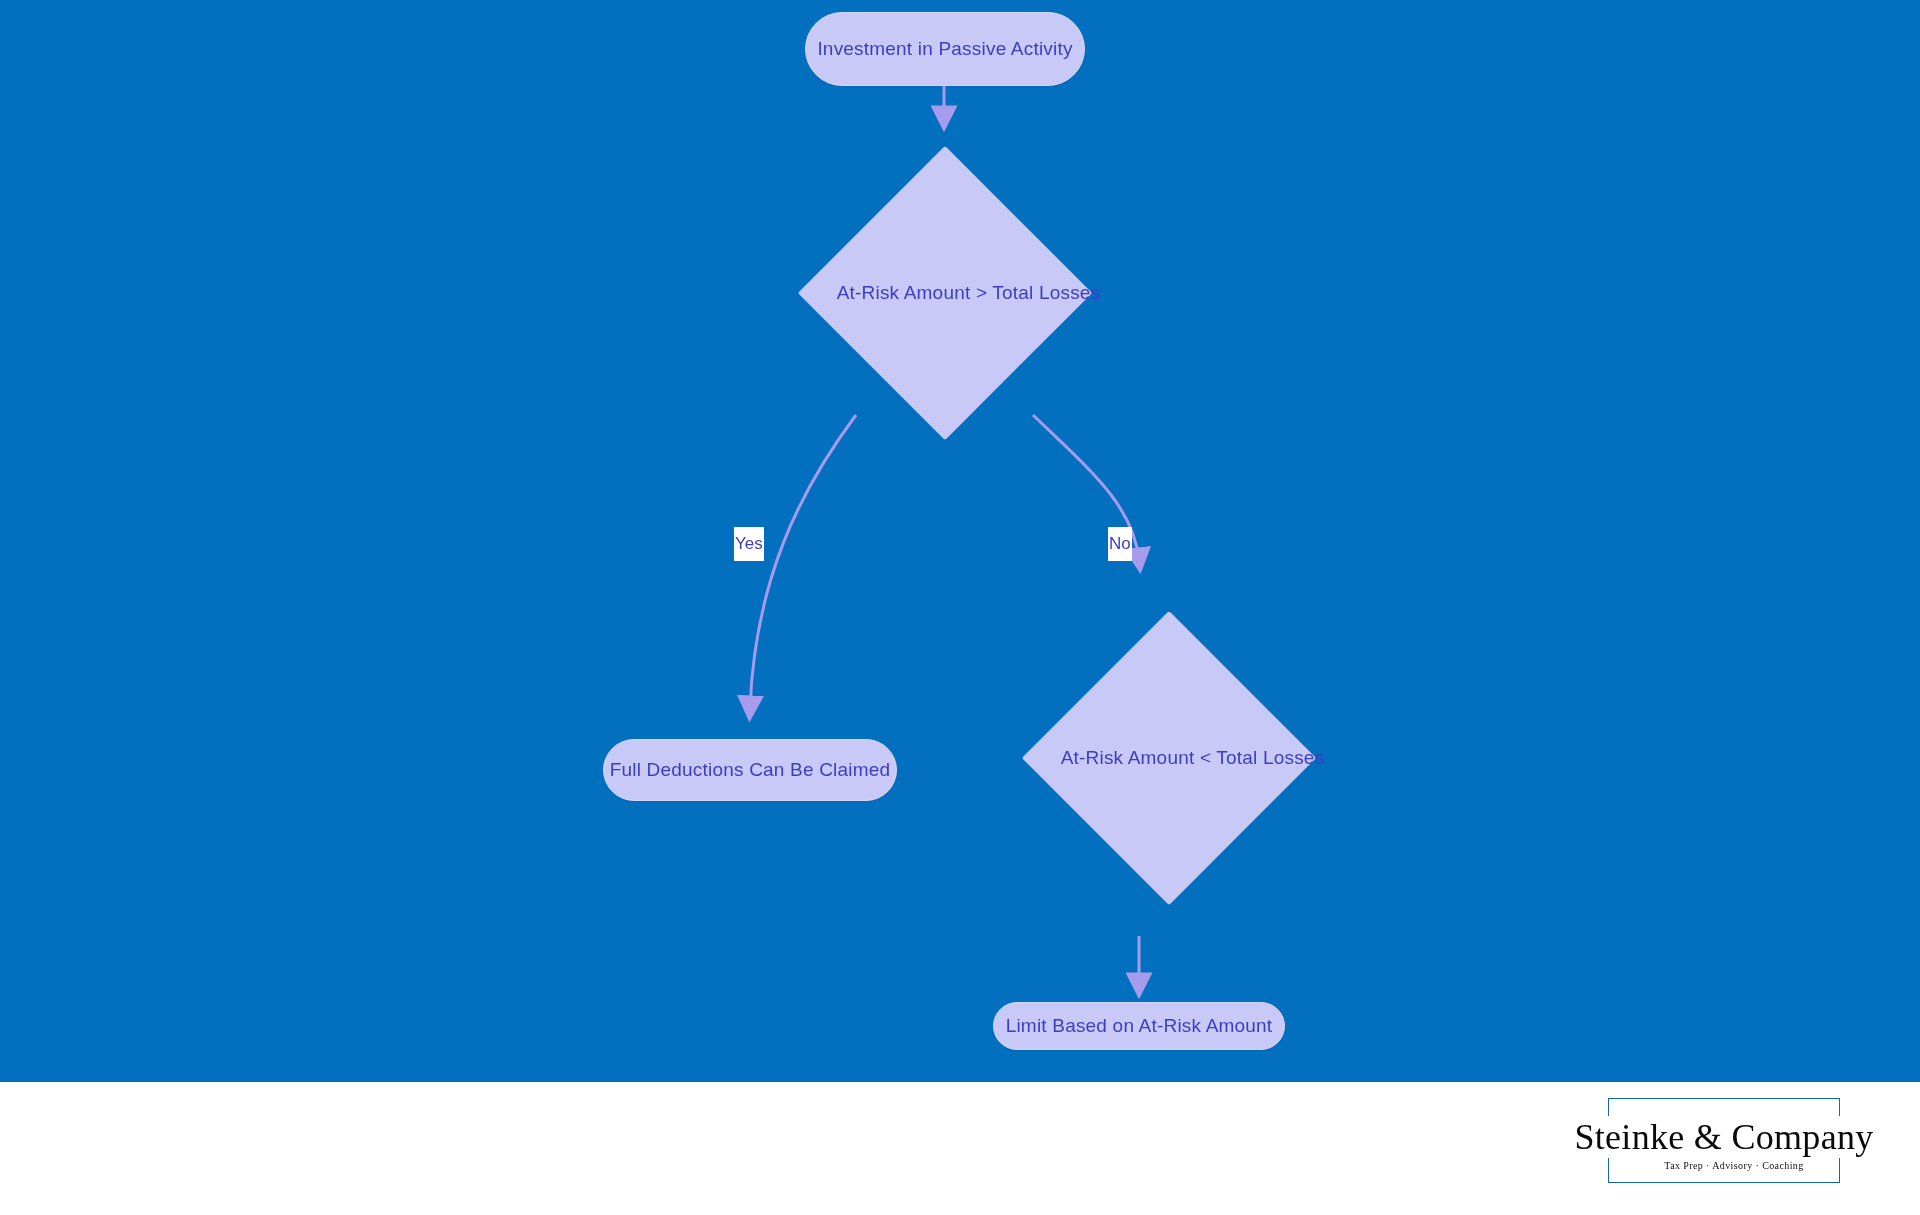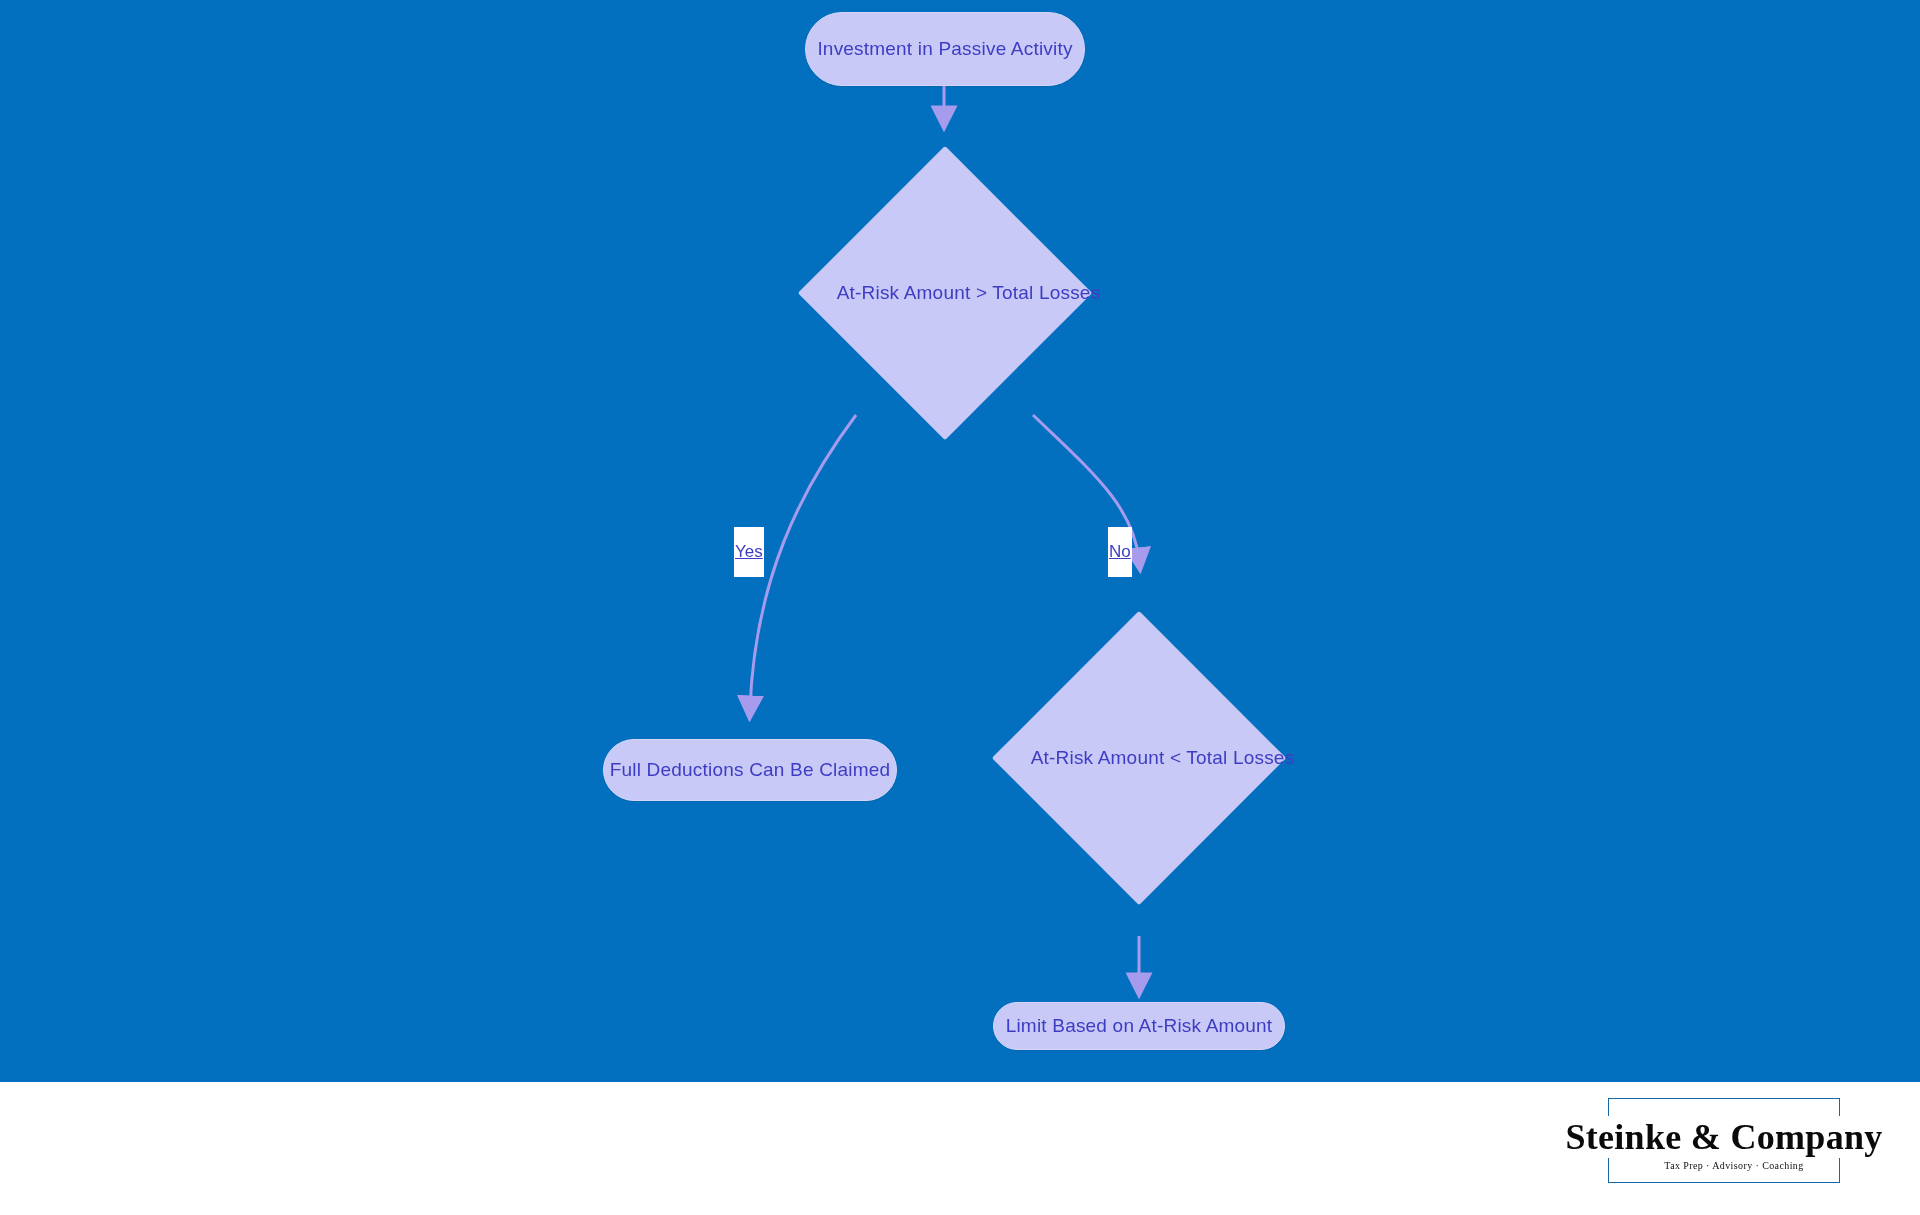--- a/index.html
+++ b/index.html
@@ -90,10 +90,9 @@
     color: #3d3dc4;
     font-size: 17px;
     line-height: 1.05;
-    padding: 16px 1px;
+    padding: 8px 1px;
     white-space: nowrap;
     z-index: 5;
-    text-decoration: underline;
   }
 
   

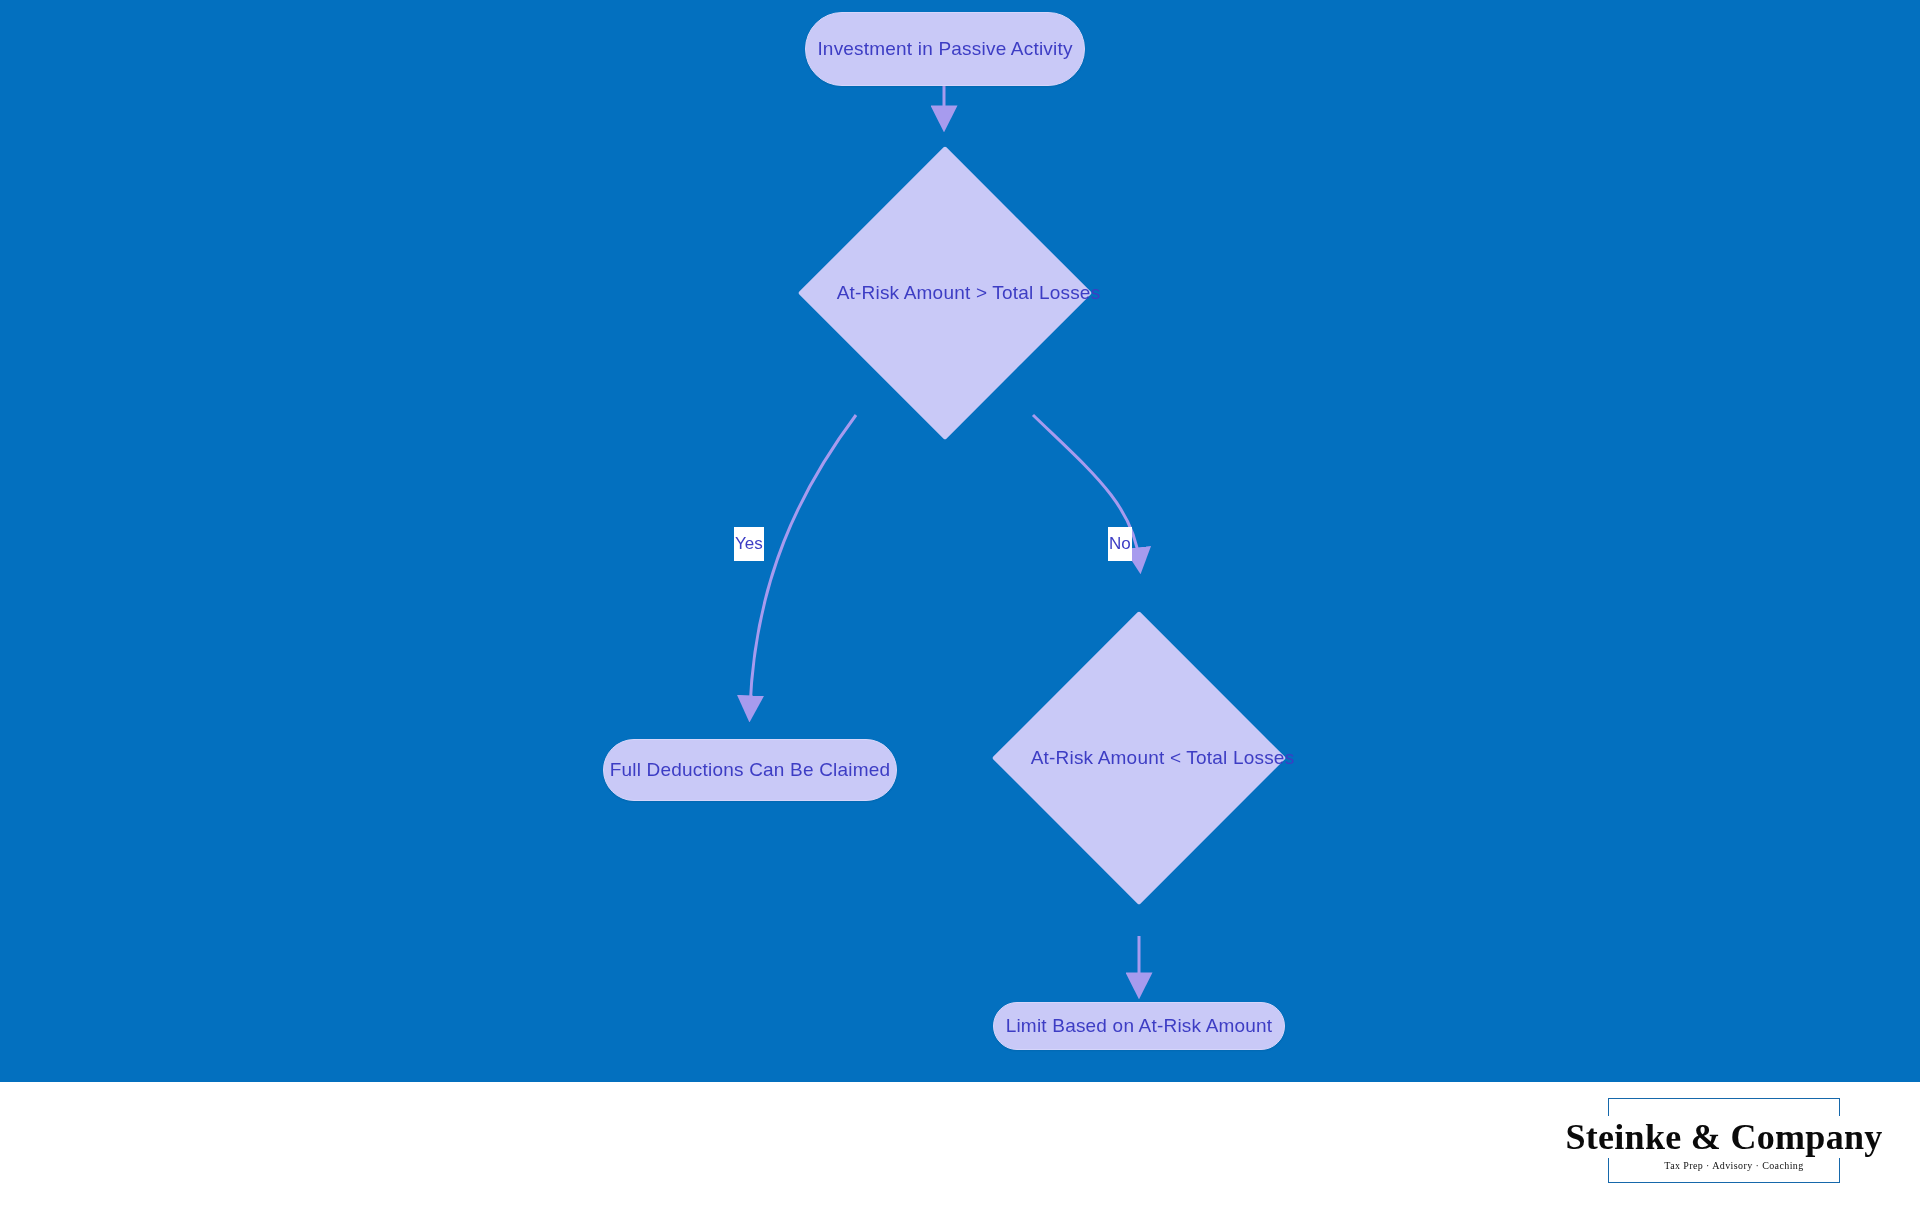--- a/index.html
+++ b/index.html
@@ -187,7 +187,7 @@
       <span>Full Deductions Can Be Claimed</span>
     </div>
 
-    <div class="node diamond-wrap" style="left:1035px; top:654px; width:208px; height:208px;">
+    <div class="node diamond-wrap" style="left:1065px; top:654px; width:208px; height:208px;">
       <div class="diamond-shape"></div>
       <span class="diamond-label">At-Risk Amount  &lt;  Total Losses</span>
     </div>

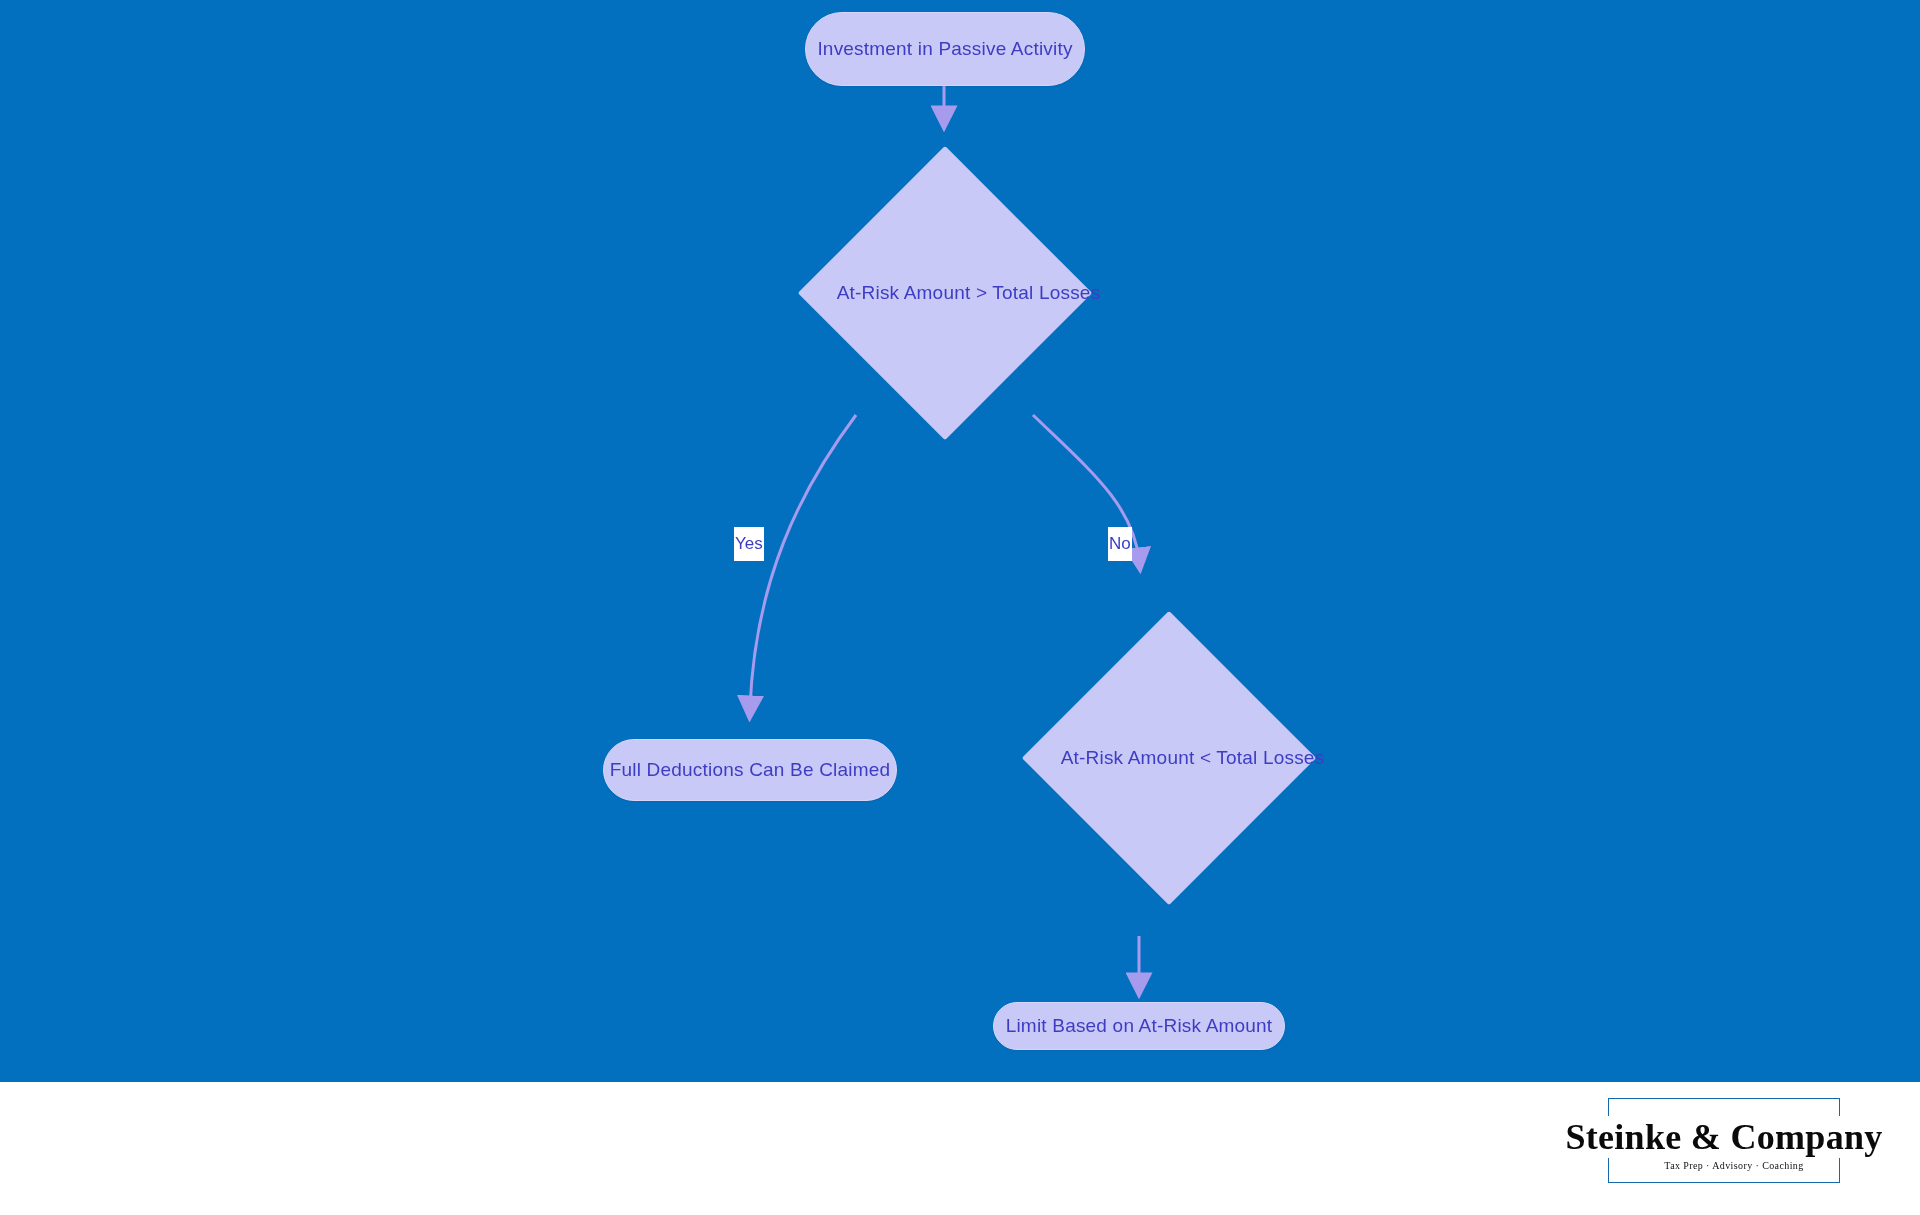--- a/index.html
+++ b/index.html
@@ -127,7 +127,7 @@
     width: 340px;
     text-align: center;
     font-family: "Liberation Serif", serif;
-    font-weight: bold;
+    font-weight: normal;
     font-size: 36px;
     color: #0a0a0a;
     background: #ffffff;

